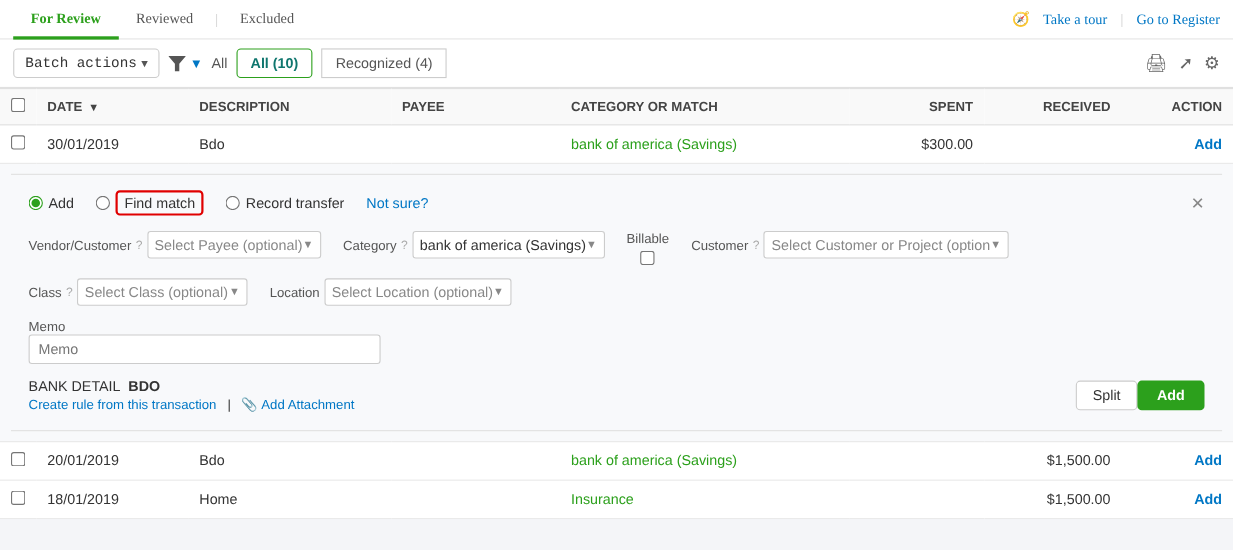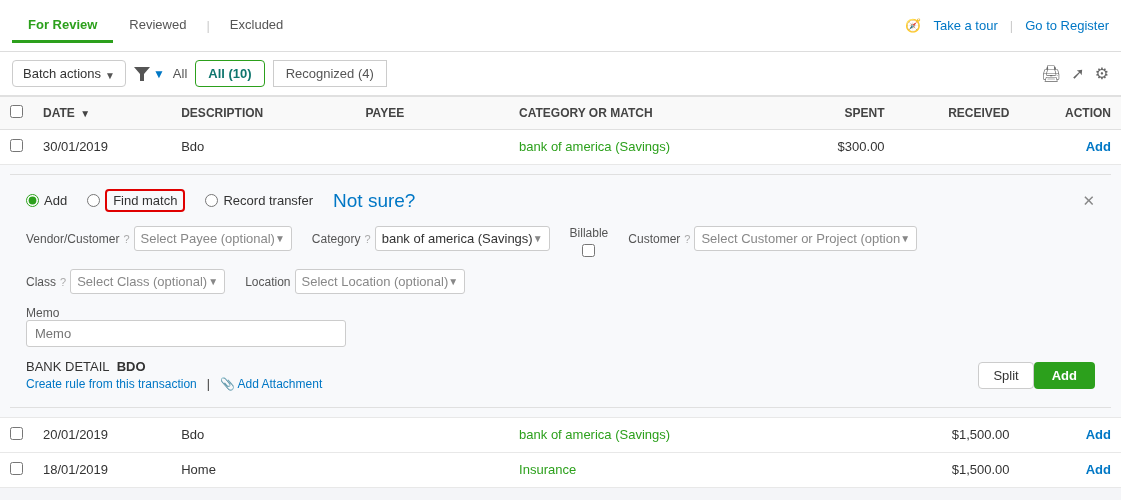--- a/index.html
+++ b/index.html
@@ -9,7 +9,8 @@
     .top-tabs {
       display: flex; align-items: center; background: #fff;
       border-bottom: 1px solid #ddd; padding: 0 12px;
-      height: 52px;
+      height: 36px;
+      font-family: Liberation Serif, serif;
     }
     .top-tab {
       padding: 8px 16px; cursor: pointer; font-size: 13px;

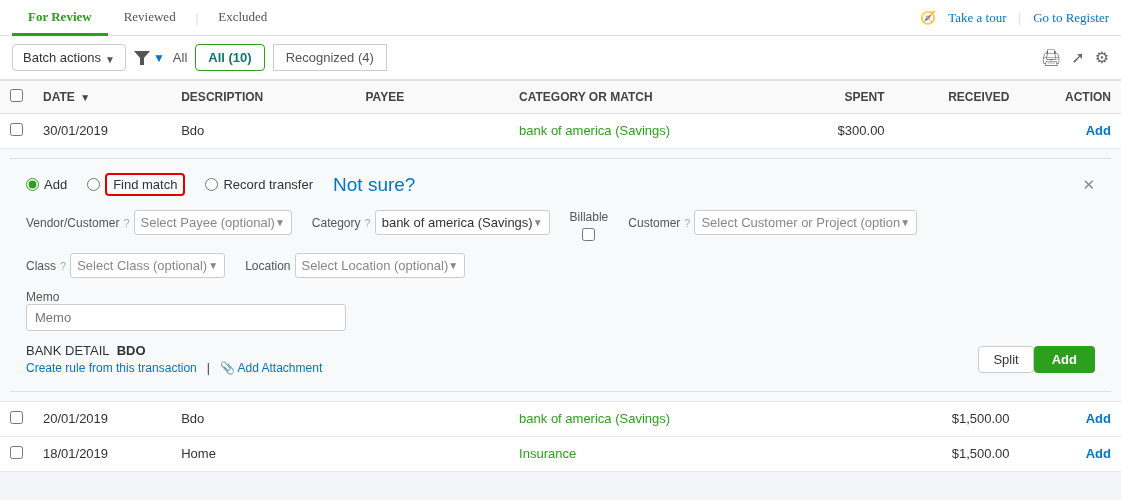--- a/index.html
+++ b/index.html
@@ -31,7 +31,7 @@
     .batch-btn {
       display: flex; align-items: flex-end; gap: 4px;
       border: 1px solid #ccc; border-radius: 4px; padding: 5px 10px;
-      background: #fff; cursor: pointer; font-size: 13px; color: #333;
+      background: #fff; cursor: pointer; font-size: 13px; color: #333; font-family: Liberation Mono, monospace;
     }
     .batch-btn .arrow { font-size: 10px; color: #555; }
     .filter-icon { cursor: pointer; color: #555; font-size: 14px; display: flex; align-items: center; gap: 3px; }

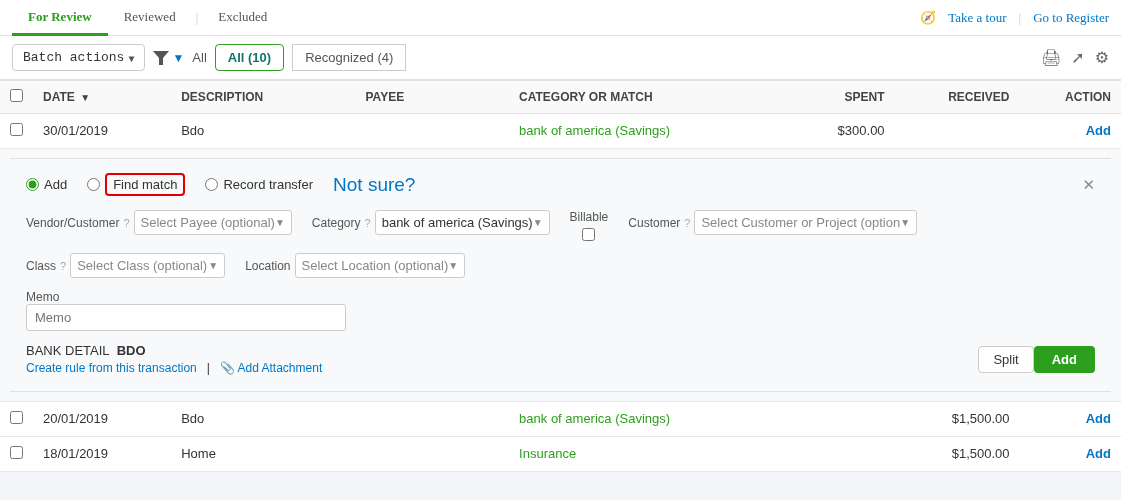--- a/index.html
+++ b/index.html
@@ -80,7 +80,7 @@
       border: 2px solid #e00000; border-radius: 4px; padding: 2px 6px;
       color: #333; font-size: 13px; cursor: pointer;
     }
-    .not-sure { color: #0077c5; text-decoration: none; font-size: 19px; cursor: pointer; }
+    .not-sure { color: #0077c5; text-decoration: none; font-size: 13px; cursor: pointer; }
     .close-x { margin-left: auto; cursor: pointer; color: #888; font-size: 15px; }
 
     

